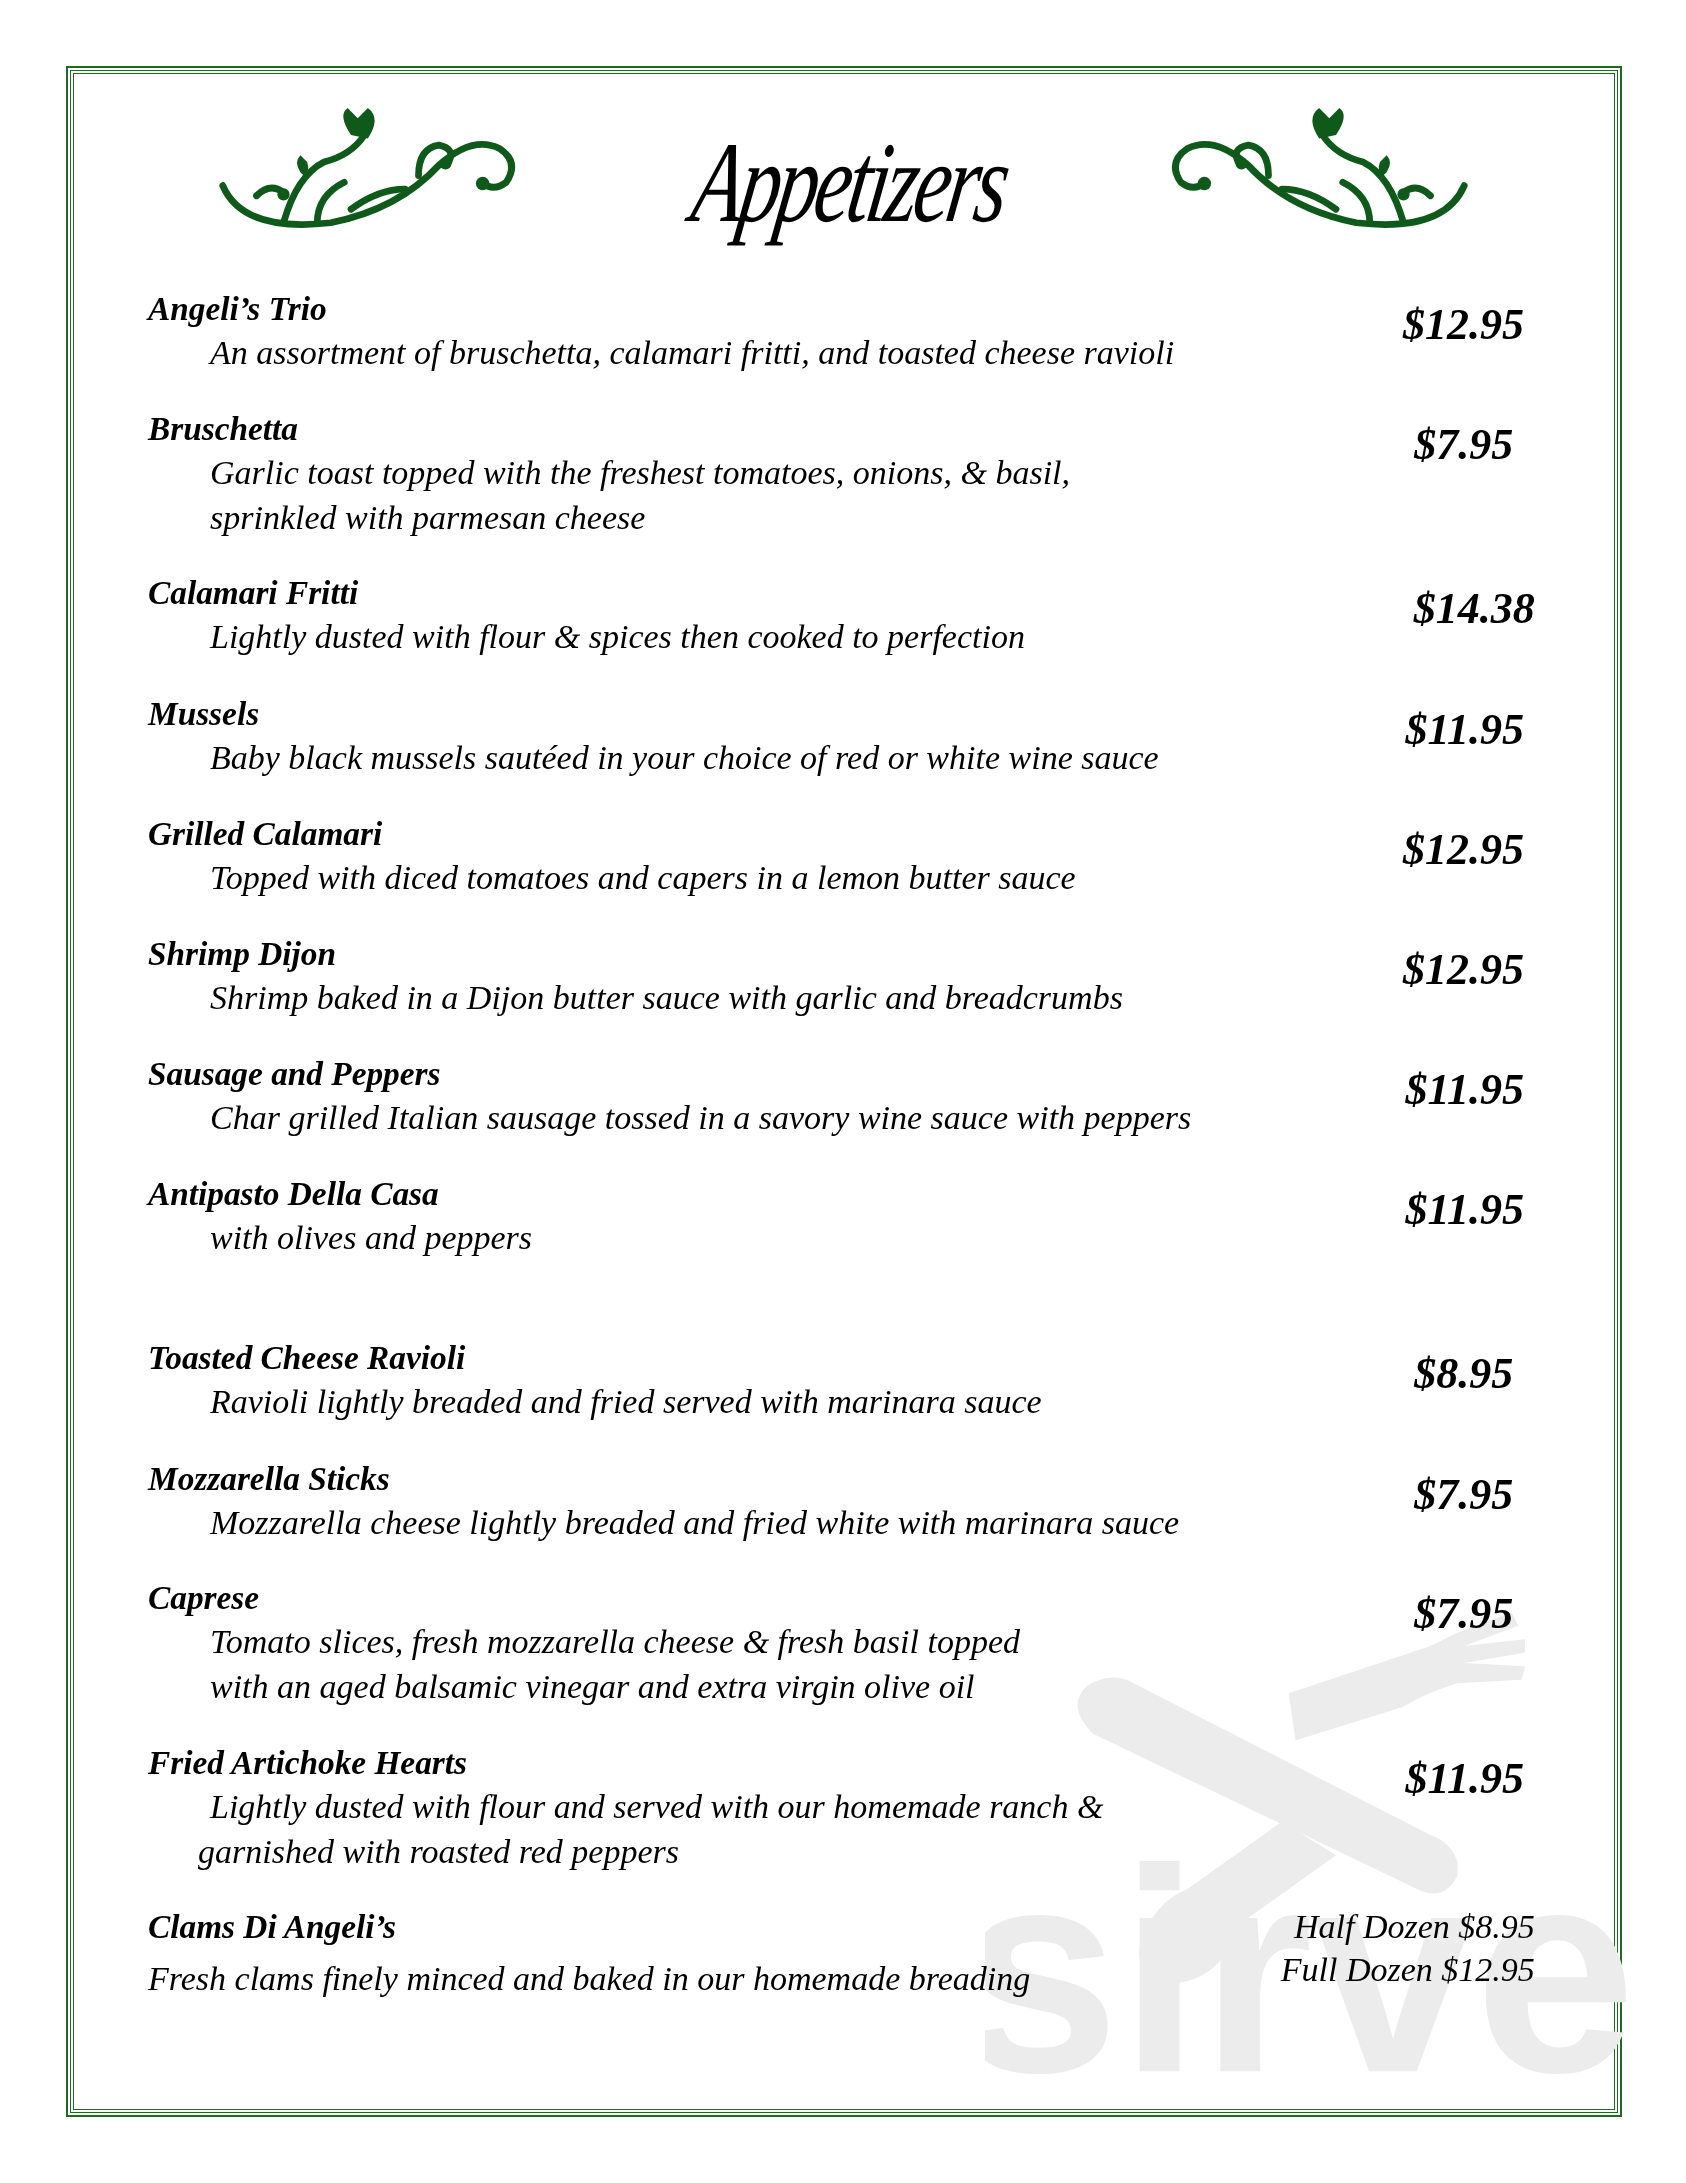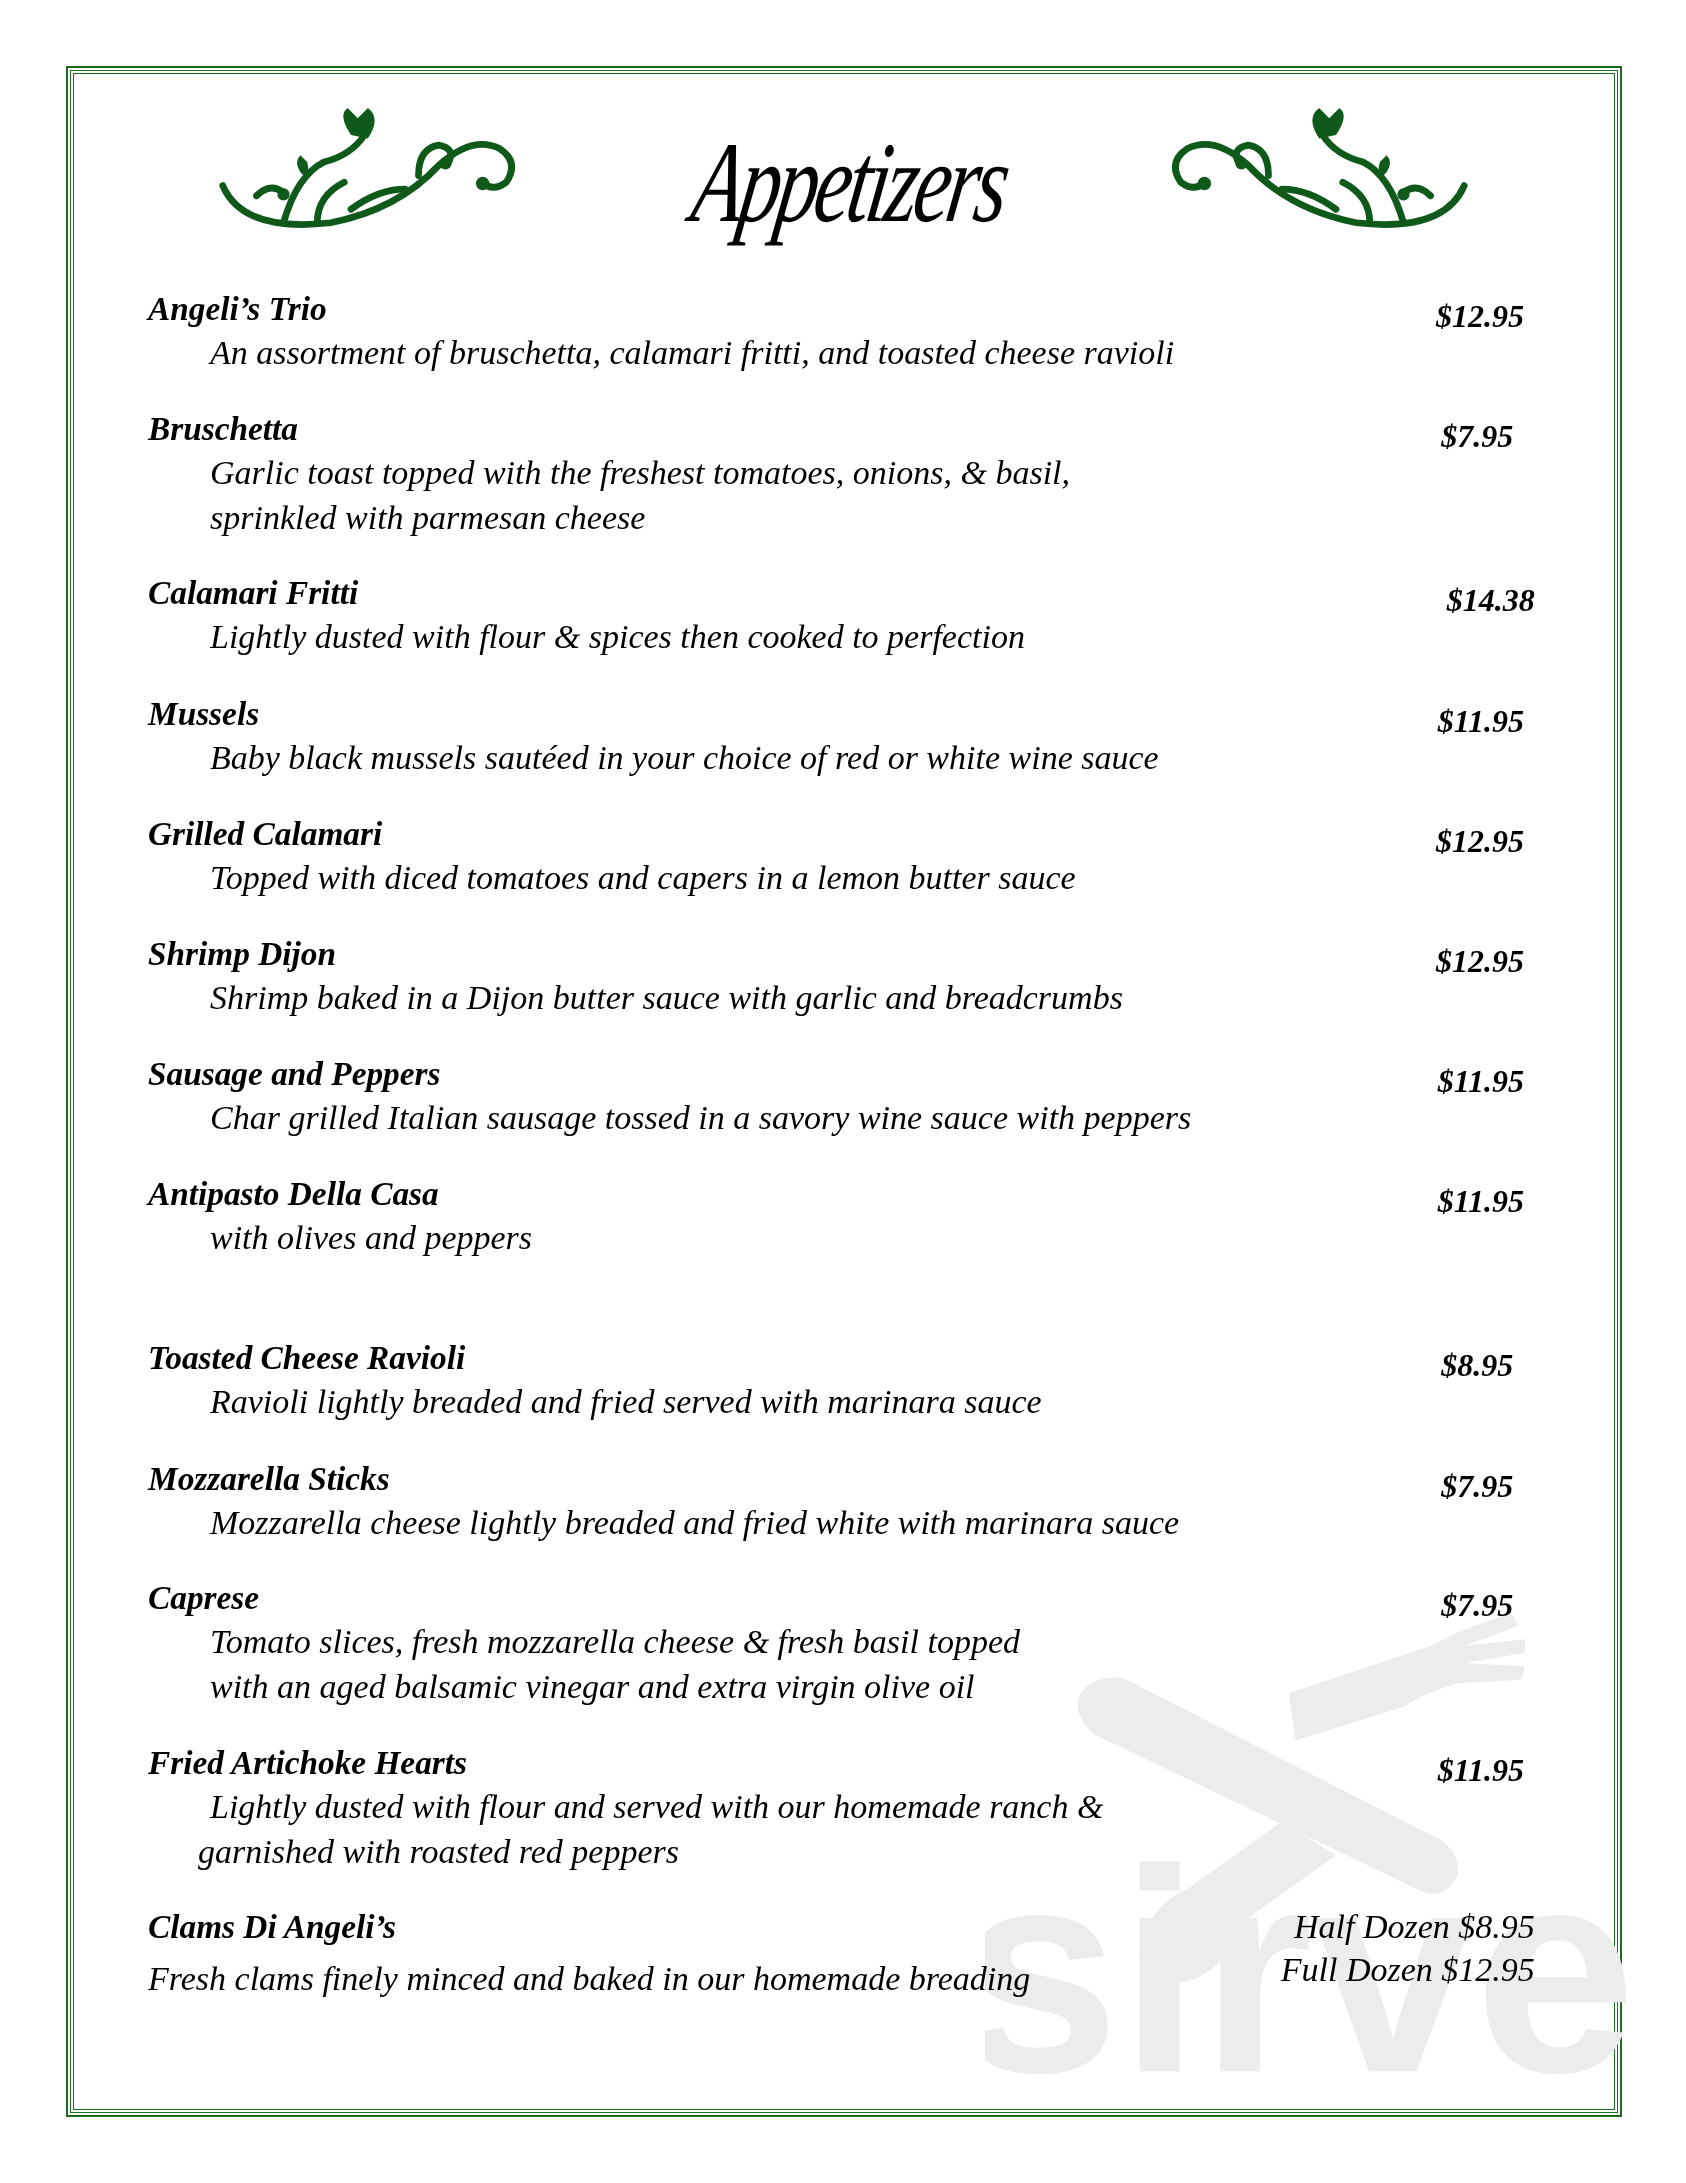--- a/index.html
+++ b/index.html
@@ -23,7 +23,7 @@
   .item { position:absolute; left:148px; width:1376px; }
   .name { font-style:italic; font-weight:bold; font-size:34px; line-height:43px; white-space:nowrap;
           transform:scaleX(0.98); transform-origin:left; }
-  .price { position:absolute; right:0; top:8px; font-style:italic; font-weight:bold; font-size:32px;
+  .price { position:absolute; right:0; top:16px; font-style:italic; font-weight:bold; font-size:44px;
            line-height:43px; white-space:nowrap; text-align:right; }
   .desc { font-style:italic; font-size:34px; line-height:45px; padding-left:62px; white-space:nowrap; }
   .desc.alt { padding-left:50px; }

